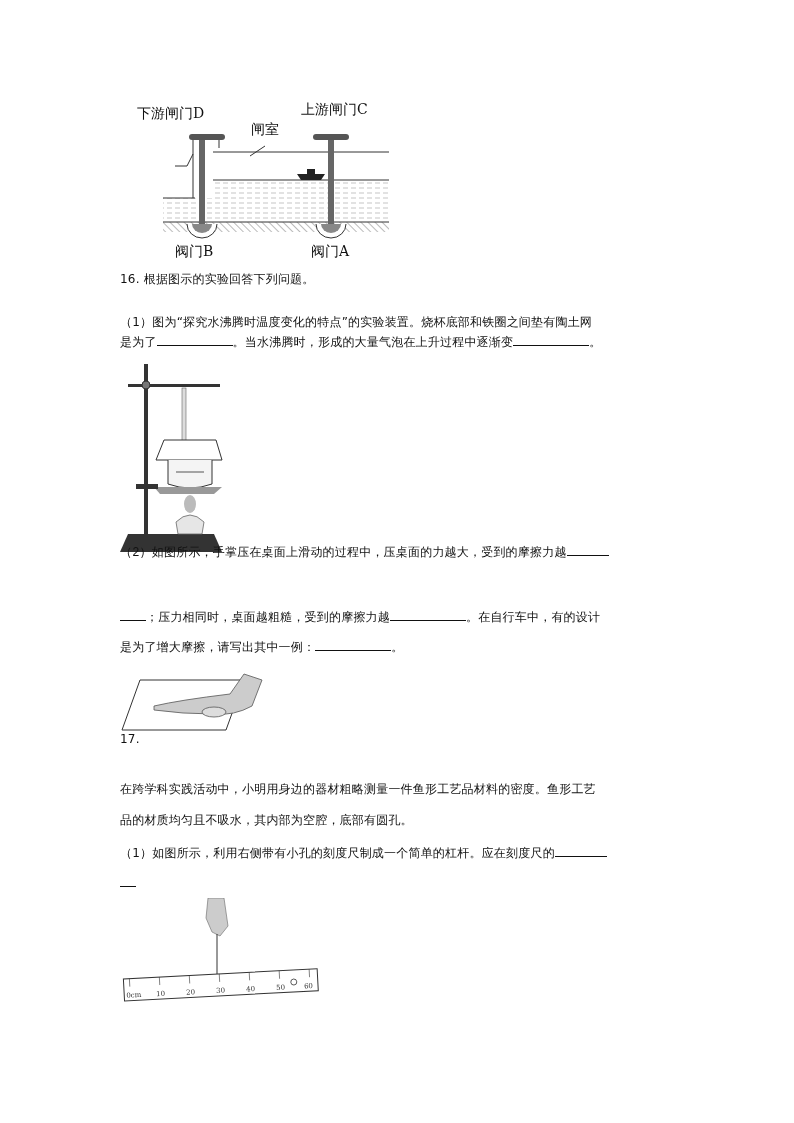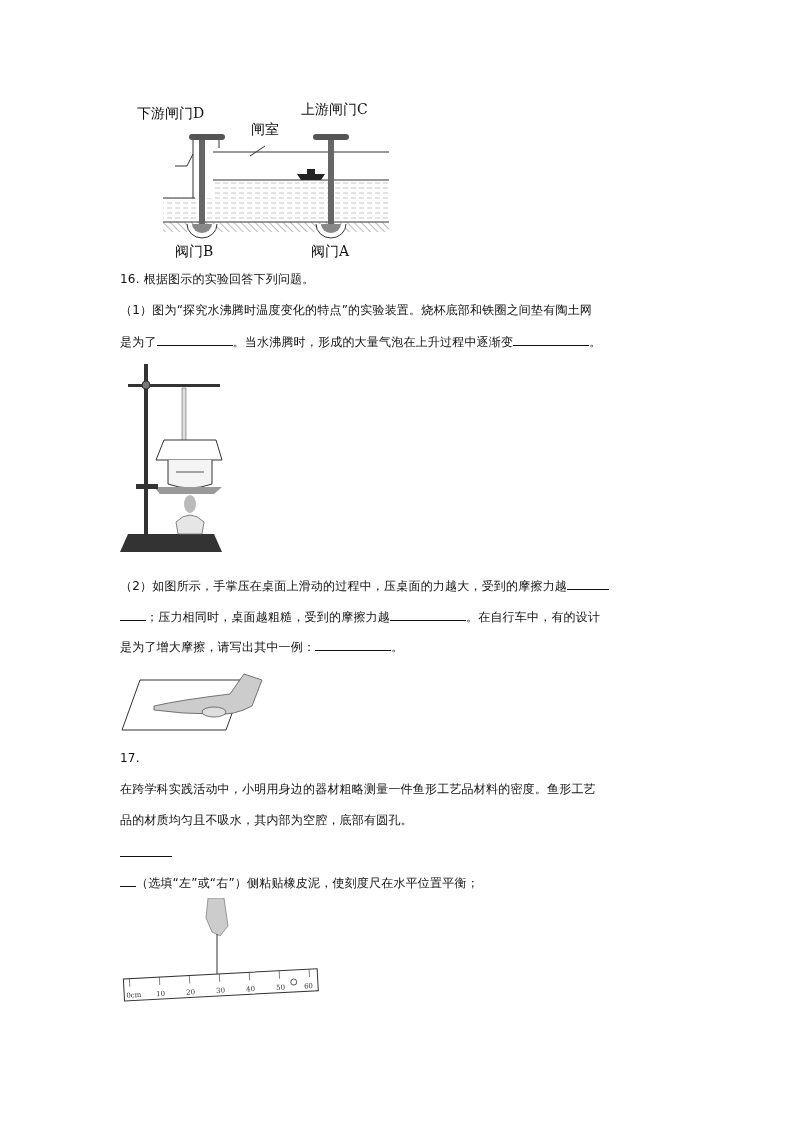--- a/index.html
+++ b/index.html
@@ -66,7 +66,7 @@
   </div>
 
   <div class="line" style="top:270px;">16. 根据图示的实验回答下列问题。</div>
-  <div class="line" style="top:301px;">（1）图为“探究水沸腾时温度变化的特点”的实验装置。烧杯底部和铁圈之间垫有陶土网</div>
+  <div class="line" style="top:313px;">（1）图为“探究水沸腾时温度变化的特点”的实验装置。烧杯底部和铁圈之间垫有陶土网</div>
   <div class="line" style="top:331px;font-family:Liberation Mono, monospace;">
     <span>是为了</span><span class="blank" style="width:76px;"></span><span>。当水沸腾时，形成的大量气泡在上升过程中逐渐变</span><span class="blank" style="width:76px;"></span><span>。</span>
   </div>

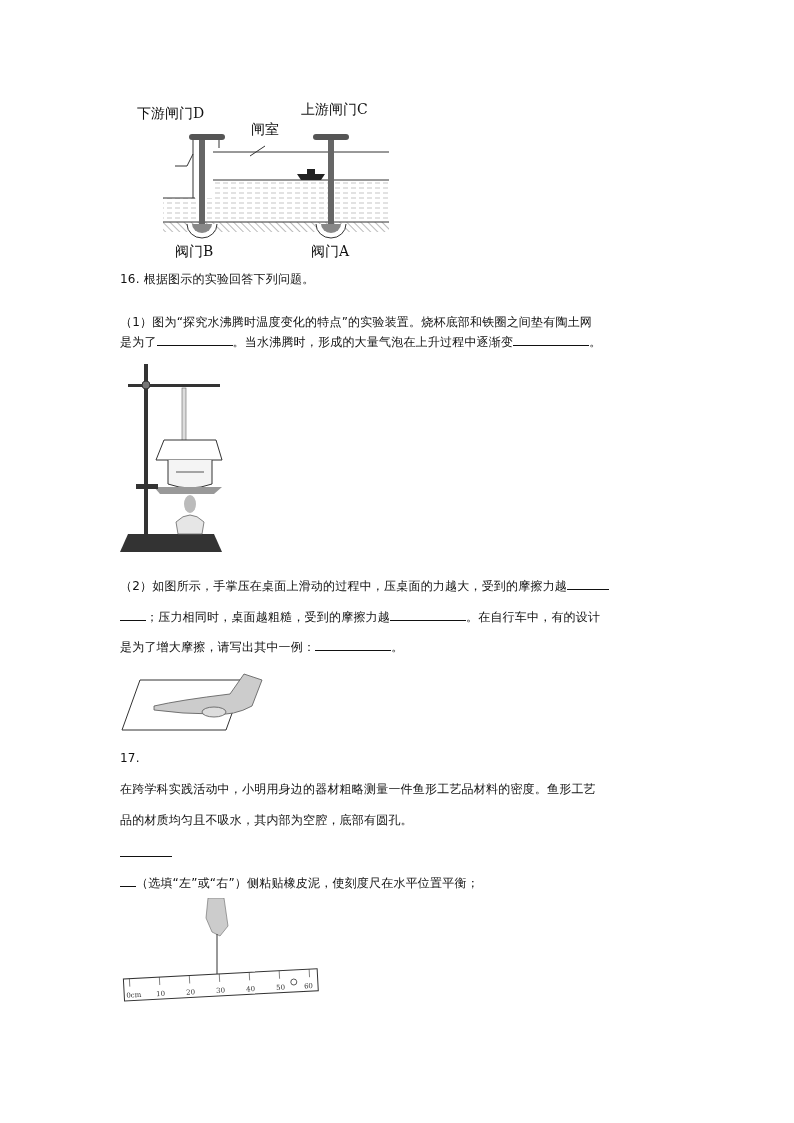--- a/index.html
+++ b/index.html
@@ -97,7 +97,7 @@
     </svg>
   </div>
 
-  <div class="line" style="top:575px;">
+  <div class="line" style="top:541px;font-family:Liberation Mono, monospace;">
     <span>（2）如图所示，手掌压在桌面上滑动的过程中，压桌面的力越大，受到的摩擦力越</span><span class="blank" style="width:42px;"></span>
   </div>
   <div class="line" style="top:636px;">

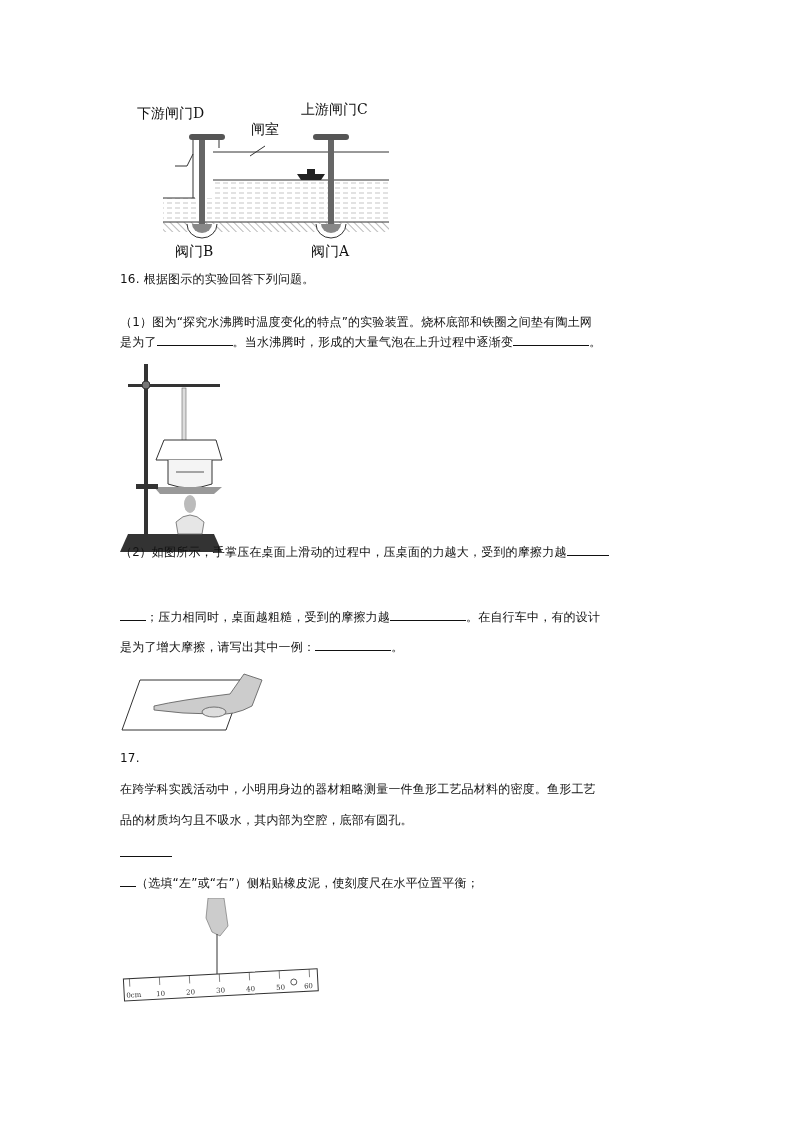--- a/index.html
+++ b/index.html
@@ -115,7 +115,7 @@
     </svg>
   </div>
 
-  <div class="line" style="top:749px;">17.</div>
+  <div class="line" style="top:730px;">17.</div>
   <div class="line" style="top:780px;">在跨学科实践活动中，小明用身边的器材粗略测量一件鱼形工艺品材料的密度。鱼形工艺</div>
   <div class="line" style="top:811px;">品的材质均匀且不吸水，其内部为空腔，底部有圆孔。</div>
   <div class="line" style="top:842px;">

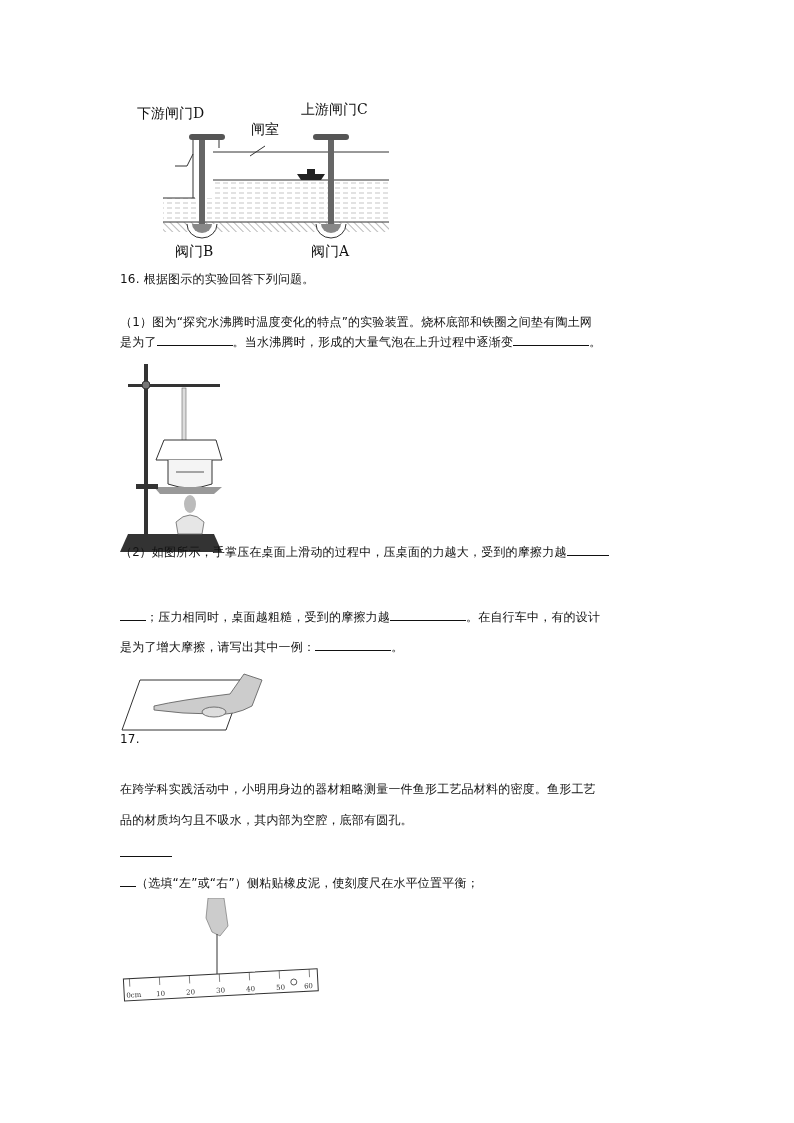--- a/index.html
+++ b/index.html
@@ -119,7 +119,7 @@
   <div class="line" style="top:780px;">在跨学科实践活动中，小明用身边的器材粗略测量一件鱼形工艺品材料的密度。鱼形工艺</div>
   <div class="line" style="top:811px;">品的材质均匀且不吸水，其内部为空腔，底部有圆孔。</div>
   <div class="line" style="top:842px;">
-    <span class="blank" style="width:52px;"></span>
+    <span>（1）如图所示，利用右侧带有小孔的刻度尺制成一个简单的杠杆。应在刻度尺的</span><span class="blank" style="width:52px;"></span>
   </div>
   <div class="line" style="top:872px;">
     <span class="blank" style="width:16px;"></span><span>（选填“左”或“右”）侧粘贴橡皮泥，使刻度尺在水平位置平衡；</span>

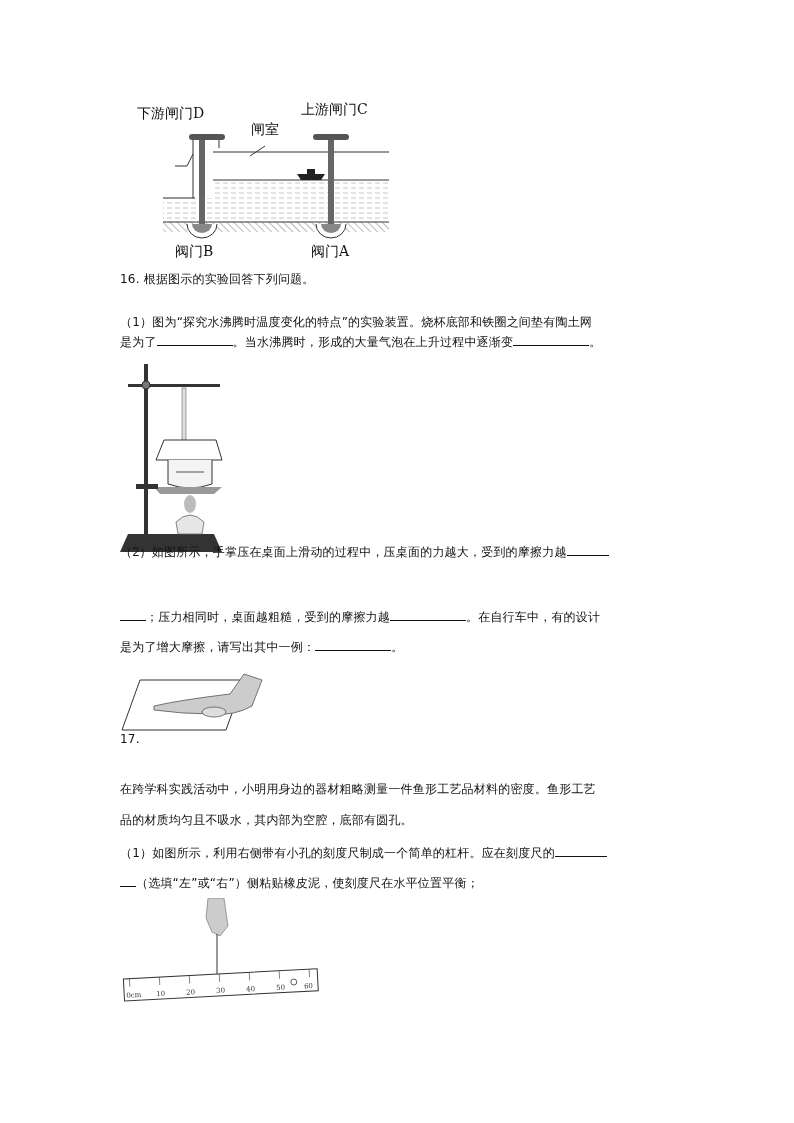--- a/index.html
+++ b/index.html
@@ -122,7 +122,7 @@
     <span>（1）如图所示，利用右侧带有小孔的刻度尺制成一个简单的杠杆。应在刻度尺的</span><span class="blank" style="width:52px;"></span>
   </div>
   <div class="line" style="top:872px;">
-    <span class="blank" style="width:16px;"></span><span>（选填“左”或“右”）侧粘贴橡皮泥，使刻度尺在水平位置平衡；</span>
+    <span class="blank" style="width:16px;"></span>
   </div>
 
   <div class="fig" style="left:118px; top:898px; width:204px; height:104px;">

